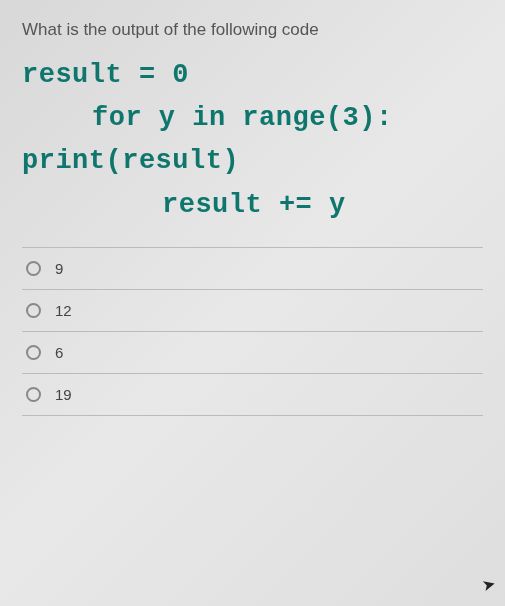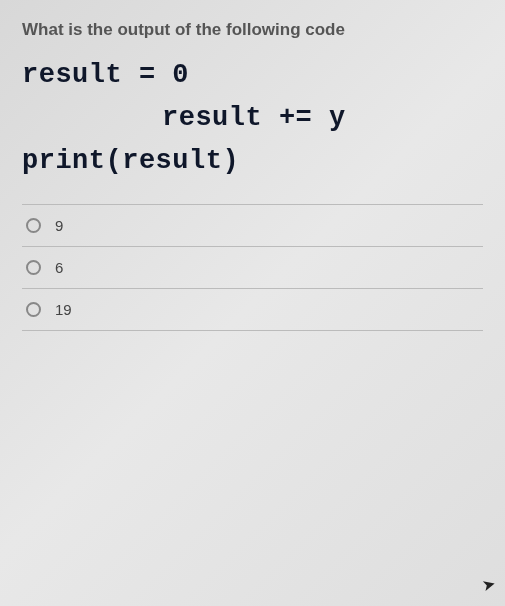--- a/index.html
+++ b/index.html
@@ -20,7 +20,7 @@
       font-size: 17px;
       color: #555;
       margin-bottom: 14px;
-      font-weight: 700;
+      font-weight: 400;
     }
     .code-block {
       font-family: 'Courier New', Courier, monospace;

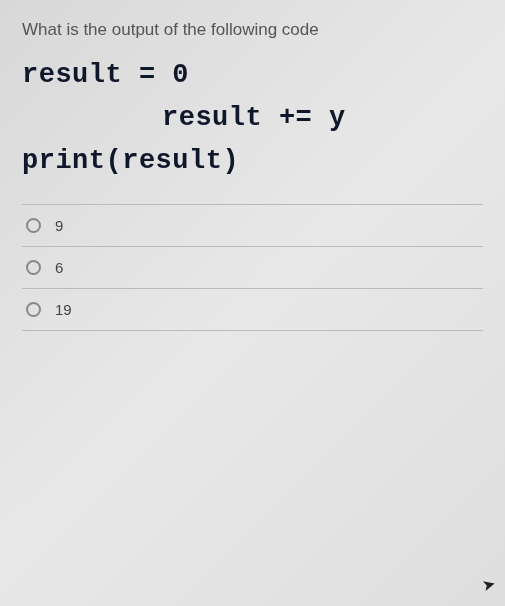--- a/index.html
+++ b/index.html
@@ -25,7 +25,7 @@
     .code-block {
       font-family: 'Courier New', Courier, monospace;
       font-size: 27px;
-      color: #0f172a;
+      color: #0f766e;
       line-height: 1.6;
       font-weight: 600;
       letter-spacing: 0.5px;

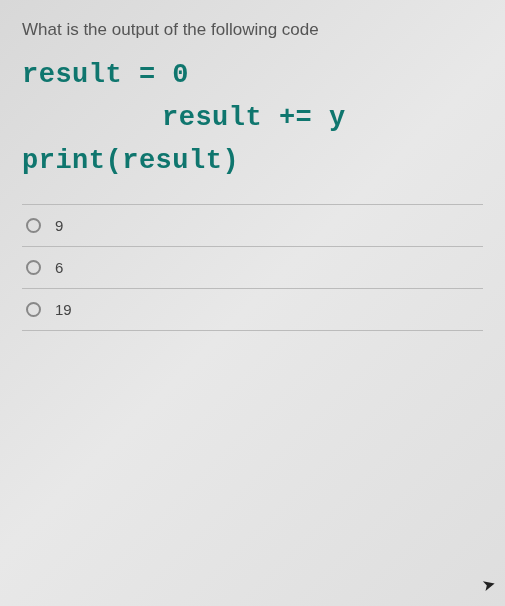--- a/index.html
+++ b/index.html
@@ -82,6 +82,7 @@
 
 <div class="code-block">
   <div class="code-line">result = 0</div>
+  <div class="code-line indent1">for y in range(3):</div>
   <div class="code-line indent2">result += y</div>
   <div class="code-line">print(result)</div>
 </div>

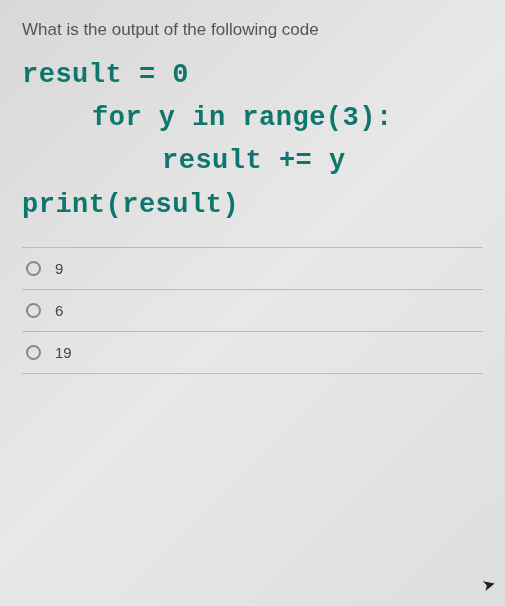--- a/index.html
+++ b/index.html
@@ -83,8 +83,8 @@
 <div class="code-block">
   <div class="code-line">result = 0</div>
   <div class="code-line indent1">for y in range(3):</div>
+  <div class="code-line">print(result)</div>
   <div class="code-line indent2">result += y</div>
-  <div class="code-line">print(result)</div>
 </div>
 
 <div class="options">

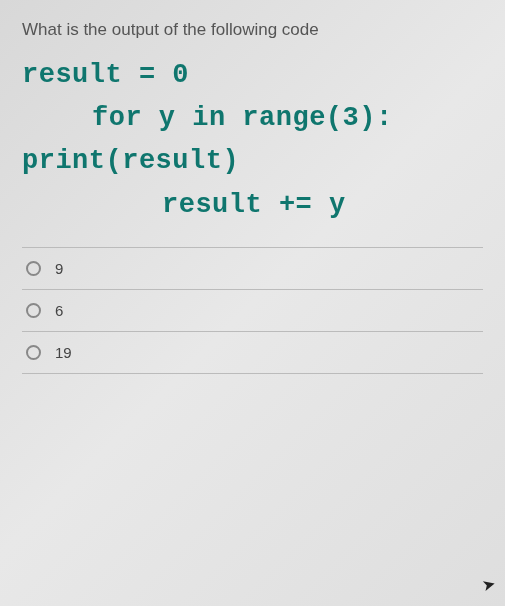--- a/index.html
+++ b/index.html
@@ -94,6 +94,10 @@
   </div>
   <div class="option-row">
     <div class="radio"></div>
+    <div class="option-label">12</div>
+  </div>
+  <div class="option-row">
+    <div class="radio"></div>
     <div class="option-label">6</div>
   </div>
   <div class="option-row">

